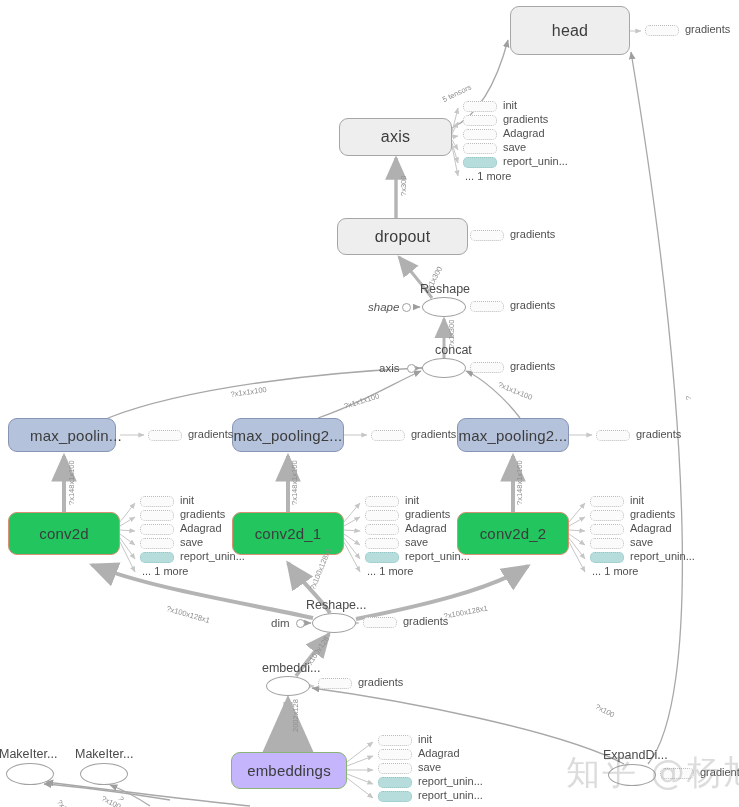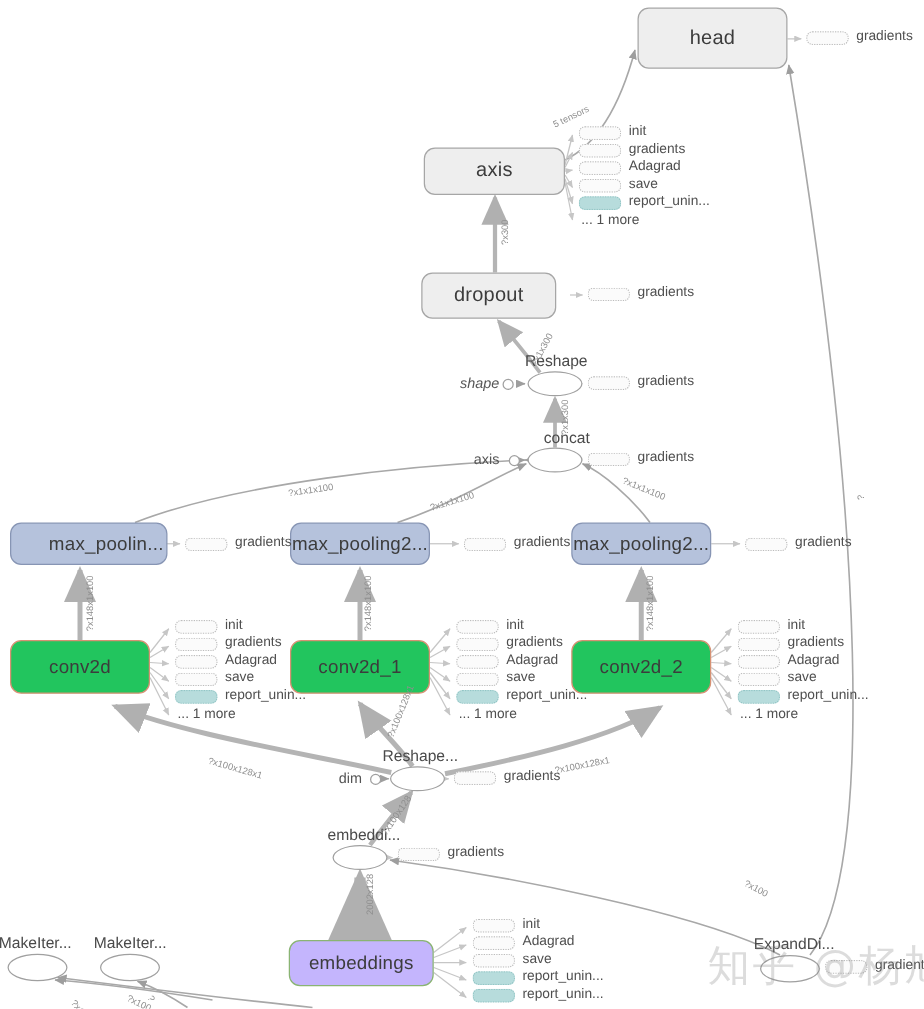--- a/index.html
+++ b/index.html
@@ -209,7 +209,7 @@
   <div id="nodes-layer">
       <div class="node big n-gray" style="left: 510px; top: 6px; width: 120px; height: 49px;">head</div>
       <div class="node big n-gray" style="left: 339px; top: 118px; width: 113px; height: 38px;">axis</div>
-      <div class="node big n-gray" style="left: 337px; top: 218px; width: 108px; height: 37px;">dropout</div>
+      <div class="node big n-gray" style="left: 337px; top: 218px; width: 131px; height: 37px;">dropout</div>
       <div class="node mid n-blue" style="left: 8px; top: 418px; width: 126px; height: 34px; padding-left: 28px;">max_poolin...</div>
       <div class="node mid n-blue" style="left: 232px; top: 418px; width: 112px; height: 34px;">max_pooling2...</div>
       <div class="node mid n-blue" style="left: 457px; top: 418px; width: 112px; height: 34px;">max_pooling2...</div>

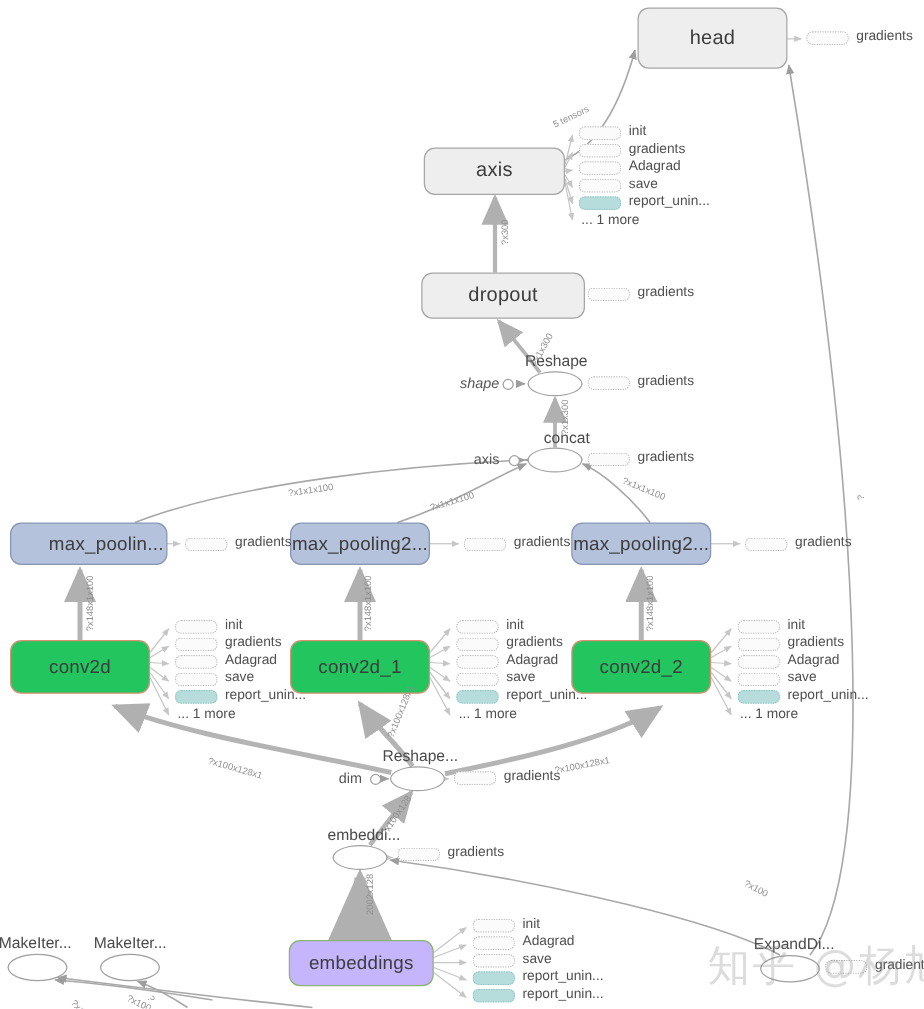--- a/index.html
+++ b/index.html
@@ -210,7 +210,7 @@
       <div class="node big n-gray" style="left: 510px; top: 6px; width: 120px; height: 49px;">head</div>
       <div class="node big n-gray" style="left: 339px; top: 118px; width: 113px; height: 38px;">axis</div>
       <div class="node big n-gray" style="left: 337px; top: 218px; width: 131px; height: 37px;">dropout</div>
-      <div class="node mid n-blue" style="left: 8px; top: 418px; width: 126px; height: 34px; padding-left: 28px;">max_poolin...</div>
+      <div class="node mid n-blue" style="left: 8px; top: 418px; width: 108px; height: 34px; padding-left: 28px;">max_poolin...</div>
       <div class="node mid n-blue" style="left: 232px; top: 418px; width: 112px; height: 34px;">max_pooling2...</div>
       <div class="node mid n-blue" style="left: 457px; top: 418px; width: 112px; height: 34px;">max_pooling2...</div>
       <div class="node mid n-orange" style="left: 8px; top: 512px; width: 112px; height: 43px;">conv2d</div>

